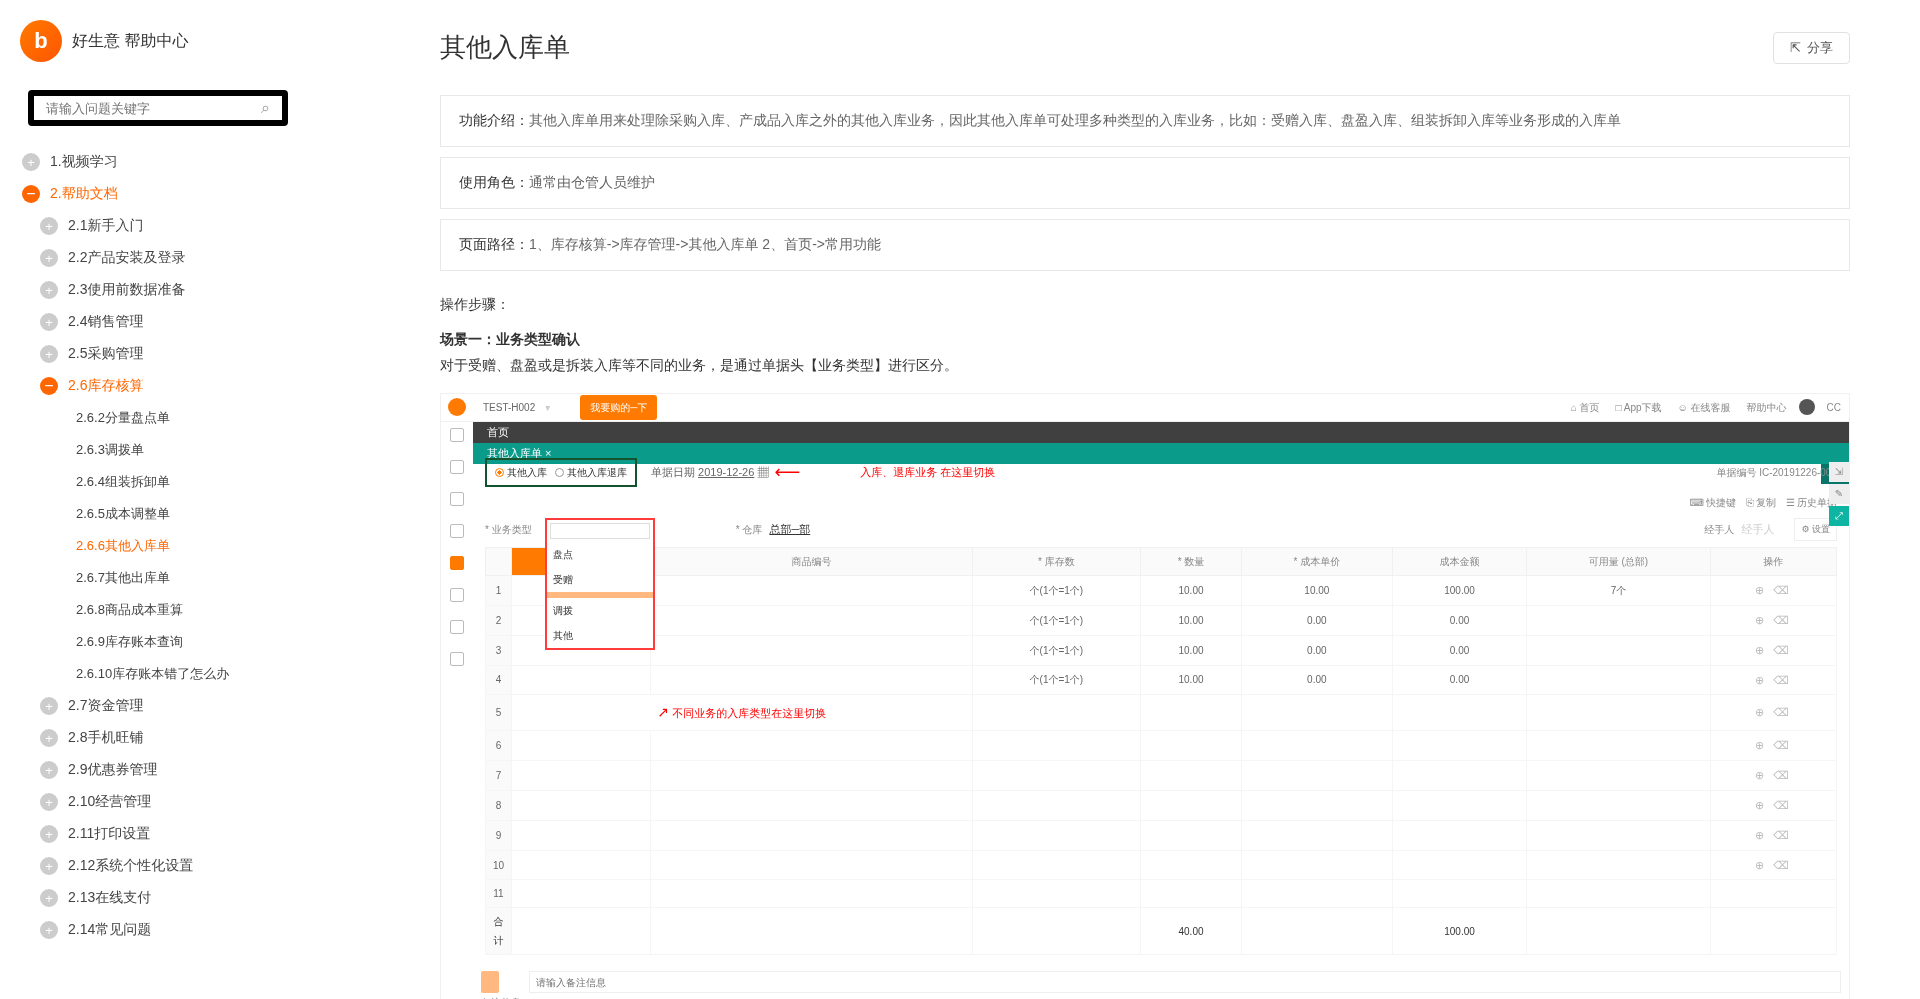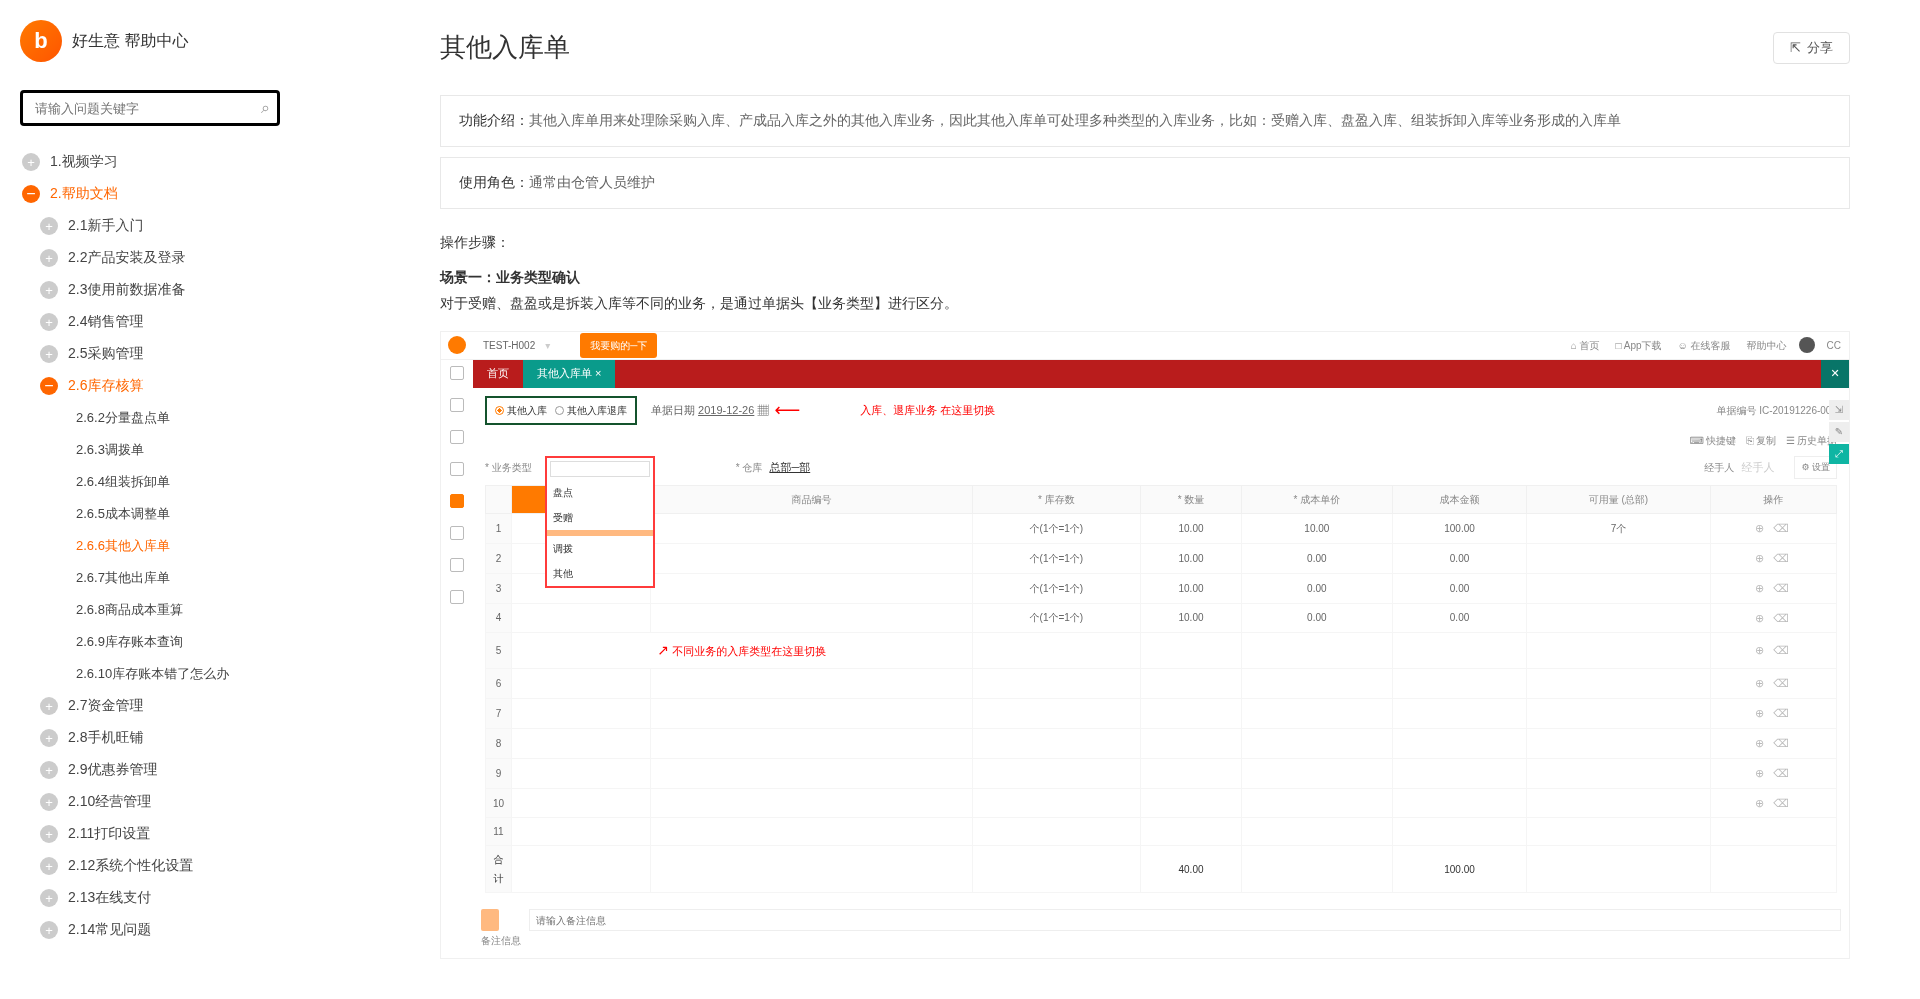--- a/index.html
+++ b/index.html
@@ -10,7 +10,7 @@
 .logo-circle { width:42px; height:42px; border-radius:50%; background:linear-gradient(135deg,#ff7a00,#ff5500); color:#fff; display:flex; align-items:center; justify-content:center; font-size:22px; font-weight:bold; margin-right:10px; }
 .logo-text { font-size:16px; color:#333; }
 .search-box { position:relative; margin-bottom:20px; }
-.search-box input { width:100%; height:36px; border:3px solid #000000; border-radius:4px; padding:0 36px 0 12px; font-size:13px; outline:none; }
+.search-box input { width:100%; height:36px; border:6px solid #000000; border-radius:4px; padding:0 36px 0 12px; font-size:13px; outline:none;margin-left:8px; }
 .search-box .search-ic { position:absolute; right:10px; top:50%; transform:translateY(-50%); color:#999; font-size:16px; pointer-events:none; }
 .nav-item { display:flex; align-items:center; padding:7px 0; cursor:pointer; color:#444; font-size:14px; }
 .nav-item .ic { width:18px; height:18px; border-radius:50%; background:#ccc; color:#fff; display:flex; align-items:center; justify-content:center; font-size:13px; margin-right:10px; line-height:1; flex-shrink:0; }

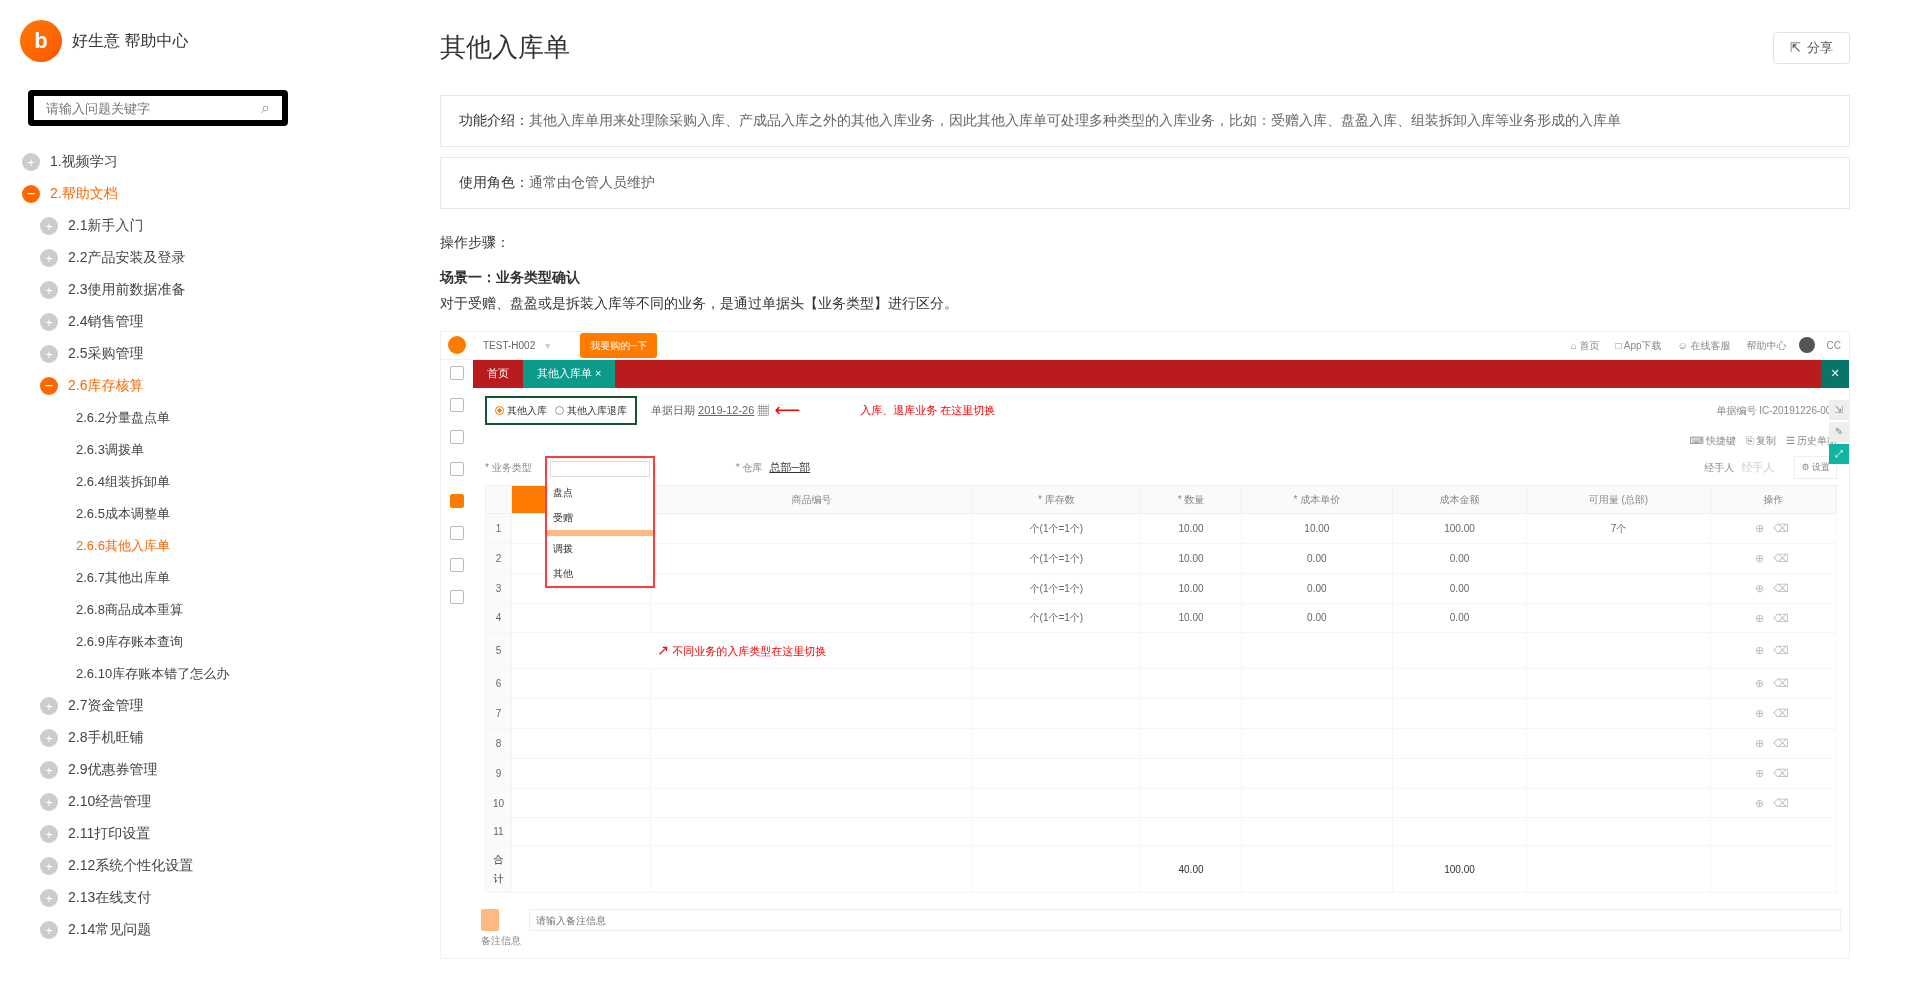--- a/index.html
+++ b/index.html
@@ -212,6 +212,10 @@
       <span class="info-label">使用角色：</span>
       <span class="info-content">通常由仓管人员维护</span>
     </div>
+    <div class="info-box">
+      <span class="info-label">页面路径：</span>
+      <span class="info-content">1、库存核算-&gt;库存管理-&gt;其他入库单 2、首页-&gt;常用功能</span>
+    </div>
 
     <div class="content-body">
       <div class="step-hd">操作步骤：</div>

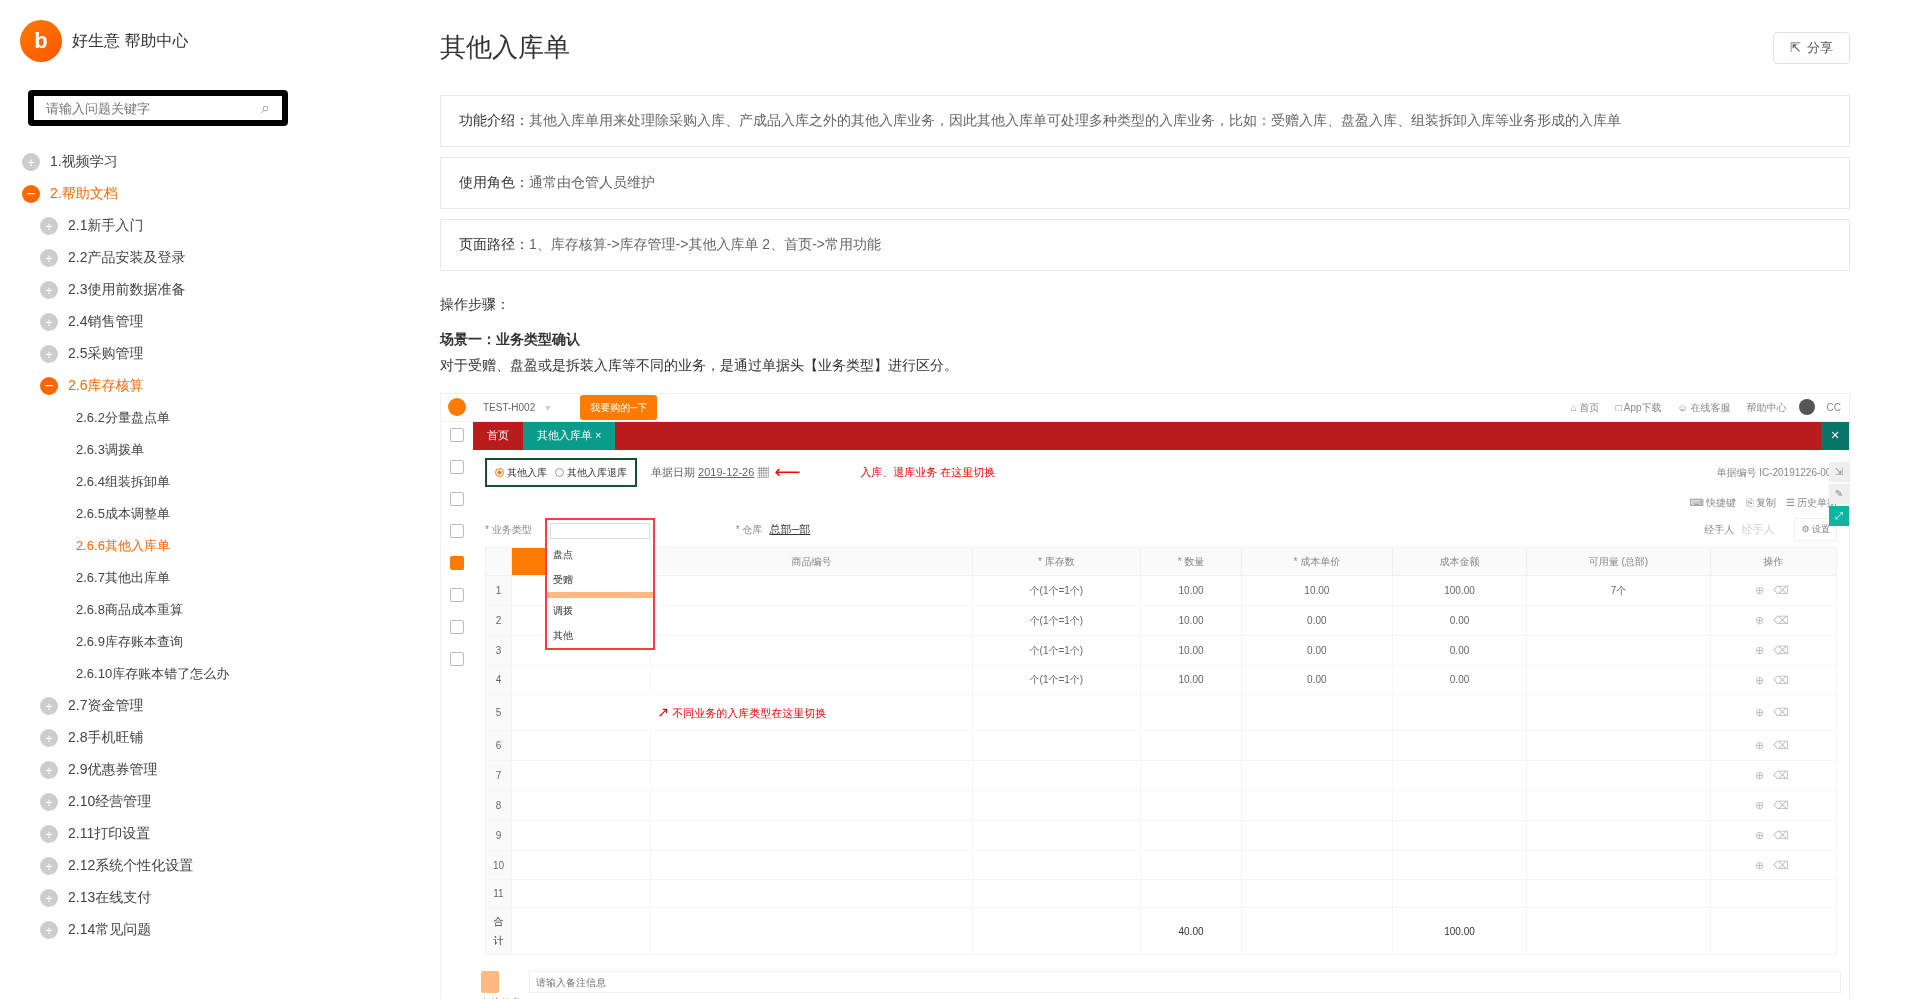--- a/index.html
+++ b/index.html
@@ -45,7 +45,7 @@
 .shot-sidenav .ic { width:14px; height:14px; border:1px solid #bbb; border-radius:2px; }
 .shot-sidenav .ic.on { background:#ff7a00; border-color:#ff7a00; }
 .shot-body { flex:1; }
-.shot-tabs { display:flex; background:#b91c1c; height:28px; }
+.shot-tabs { display:flex; background:#404040; height:28px;flex-direction:column; }
 .shot-tabs .tab { padding:0 14px; display:flex; align-items:center; font-size:11px; color:#fff; position:relative; }
 .shot-tabs .tab.active { background:#0a9b8b; }
 .shot-tabs .tab.close-all { margin-left:auto; background:#087568; width:28px; justify-content:center; }

